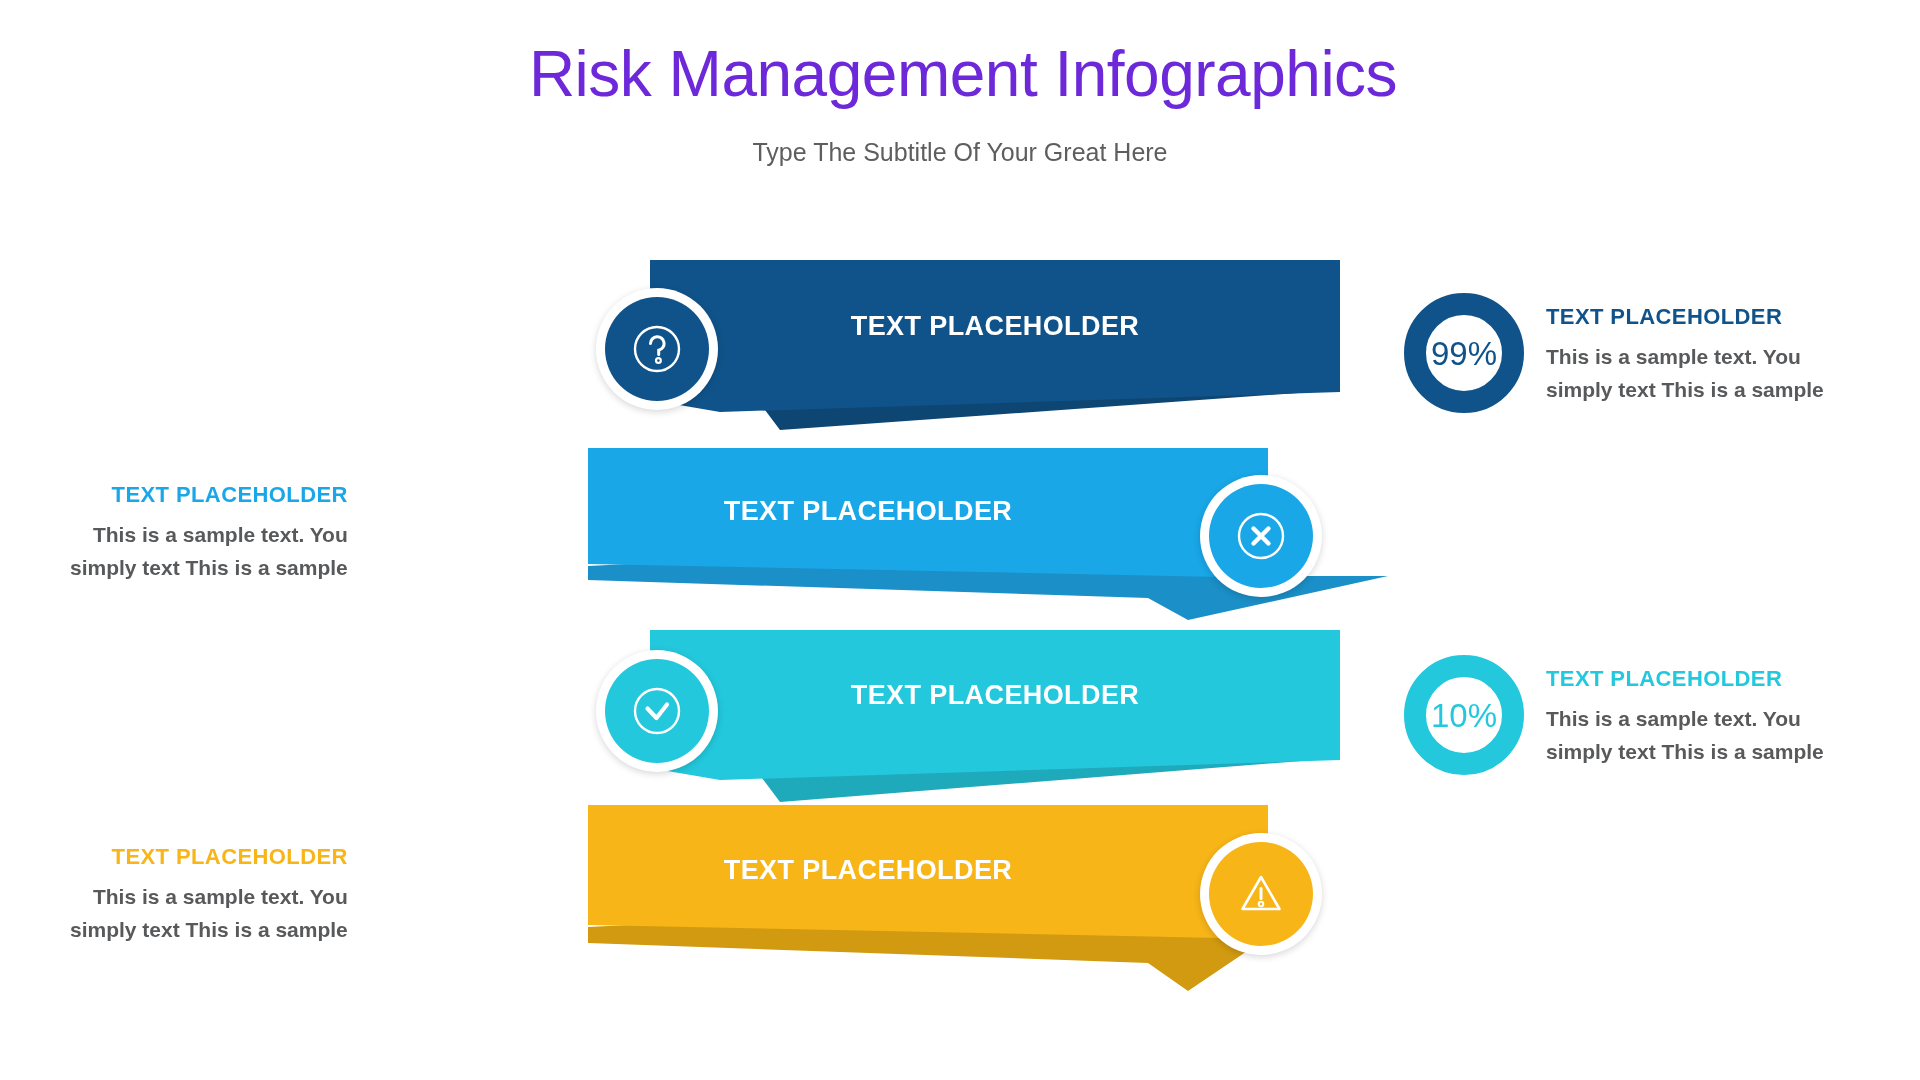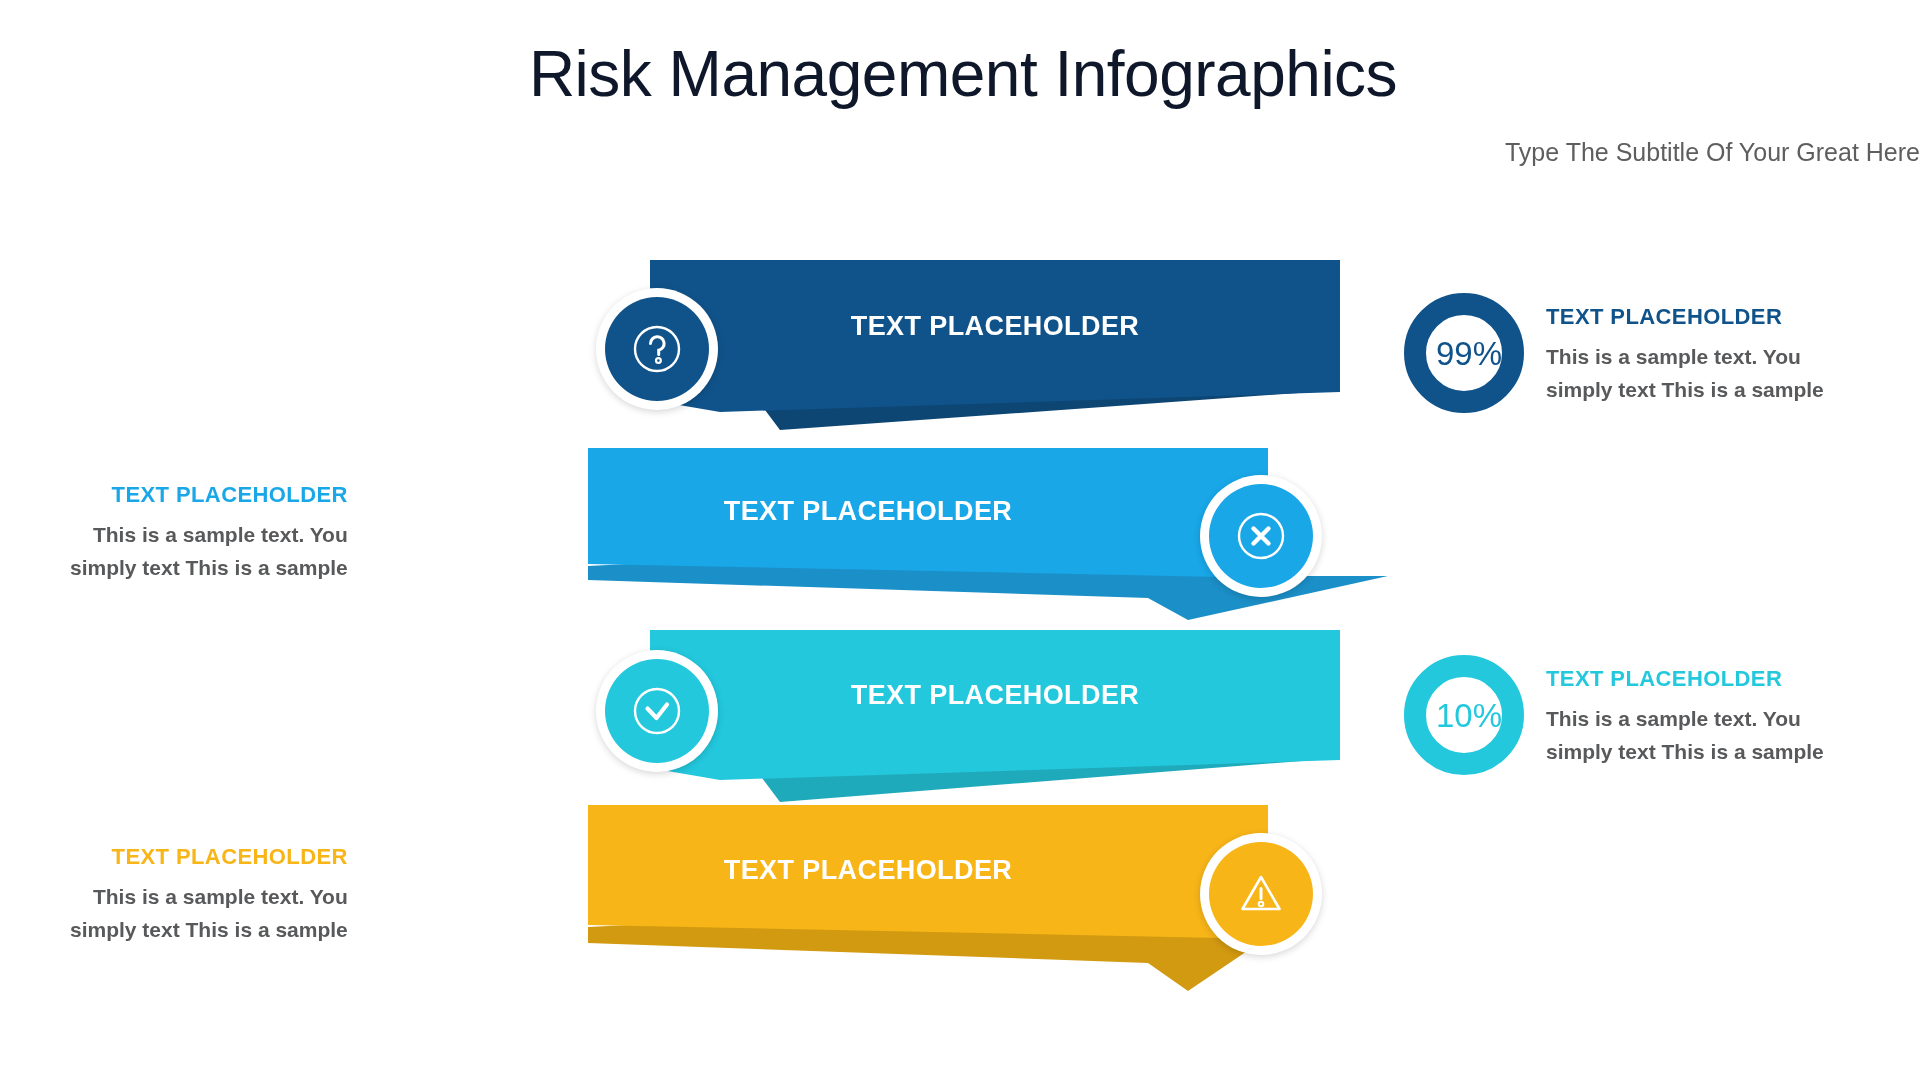--- a/index.html
+++ b/index.html
@@ -26,7 +26,7 @@
     text-align: center;
     font-size: 64px;
     font-weight: 400;
-    color: #0f172a;
+    color: #6d28d9;
     letter-spacing: -0.5px;
     line-height: 1.15;
     padding-left: 6px;

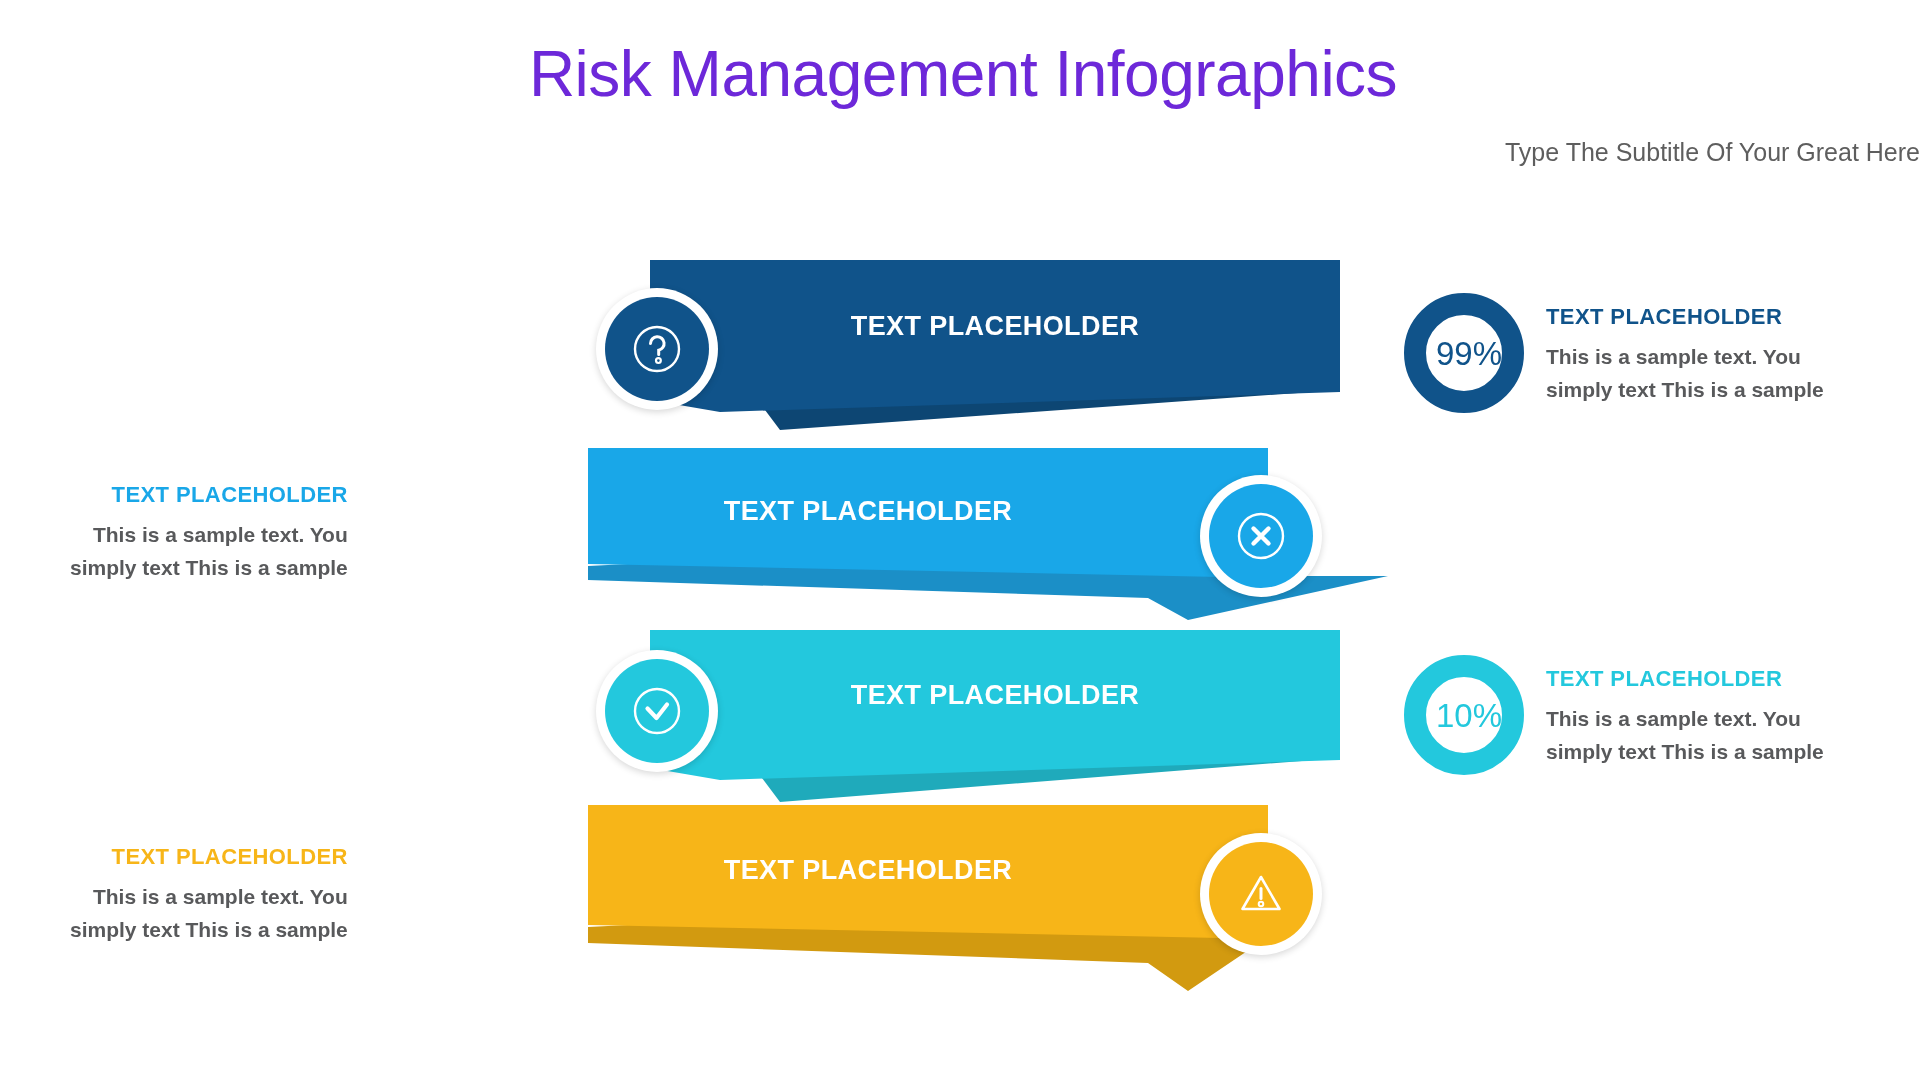--- a/index.html
+++ b/index.html
@@ -36,7 +36,7 @@
     top: 138px;
     left: 0;
     width: 1920px;
-    text-align: right;
+    text-align: center;
     font-size: 25px;
     font-weight: 400;
     color: #5e5e5e;

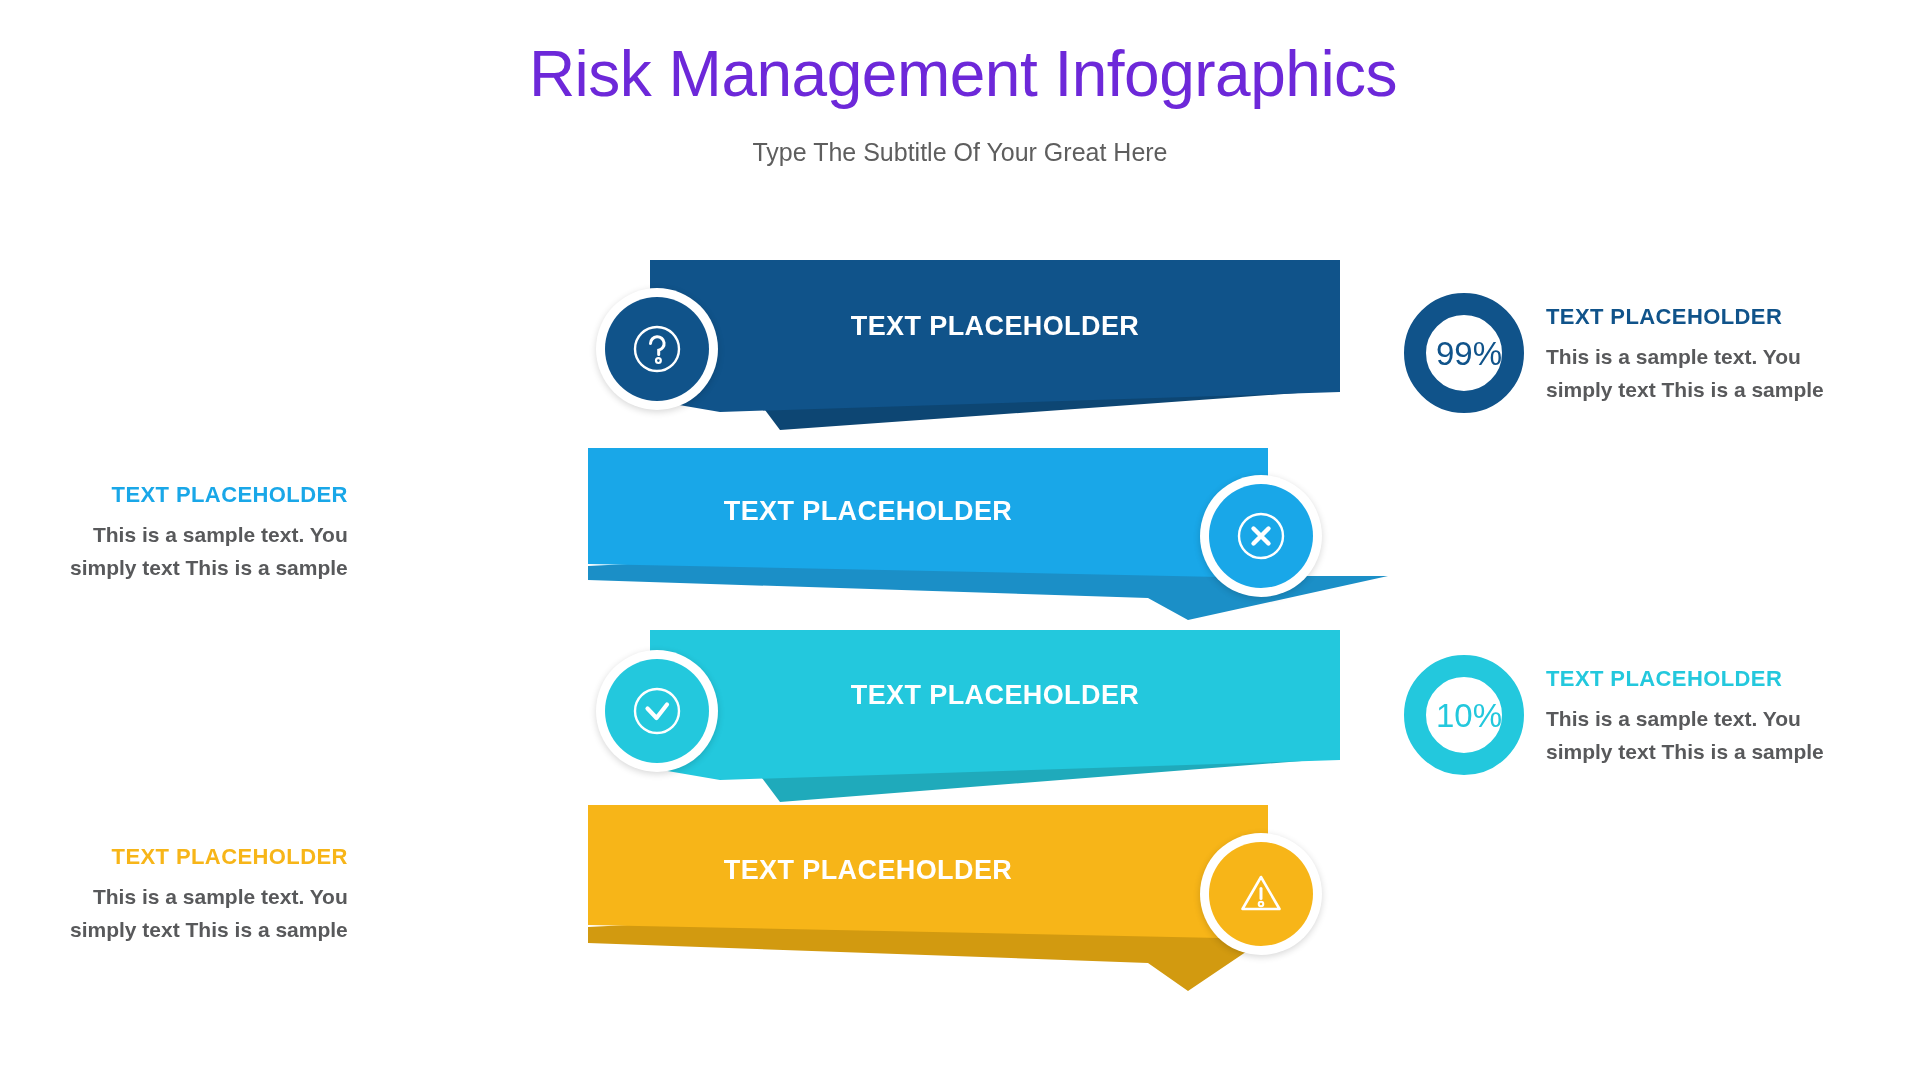--- a/index.html
+++ b/index.html
@@ -92,7 +92,7 @@
     border-radius: 50%;
     display: flex;
     align-items: center;
-    justify-content: flex-end;
+    justify-content: center;
     background: #ffffff;
   }
   .ring-value {

